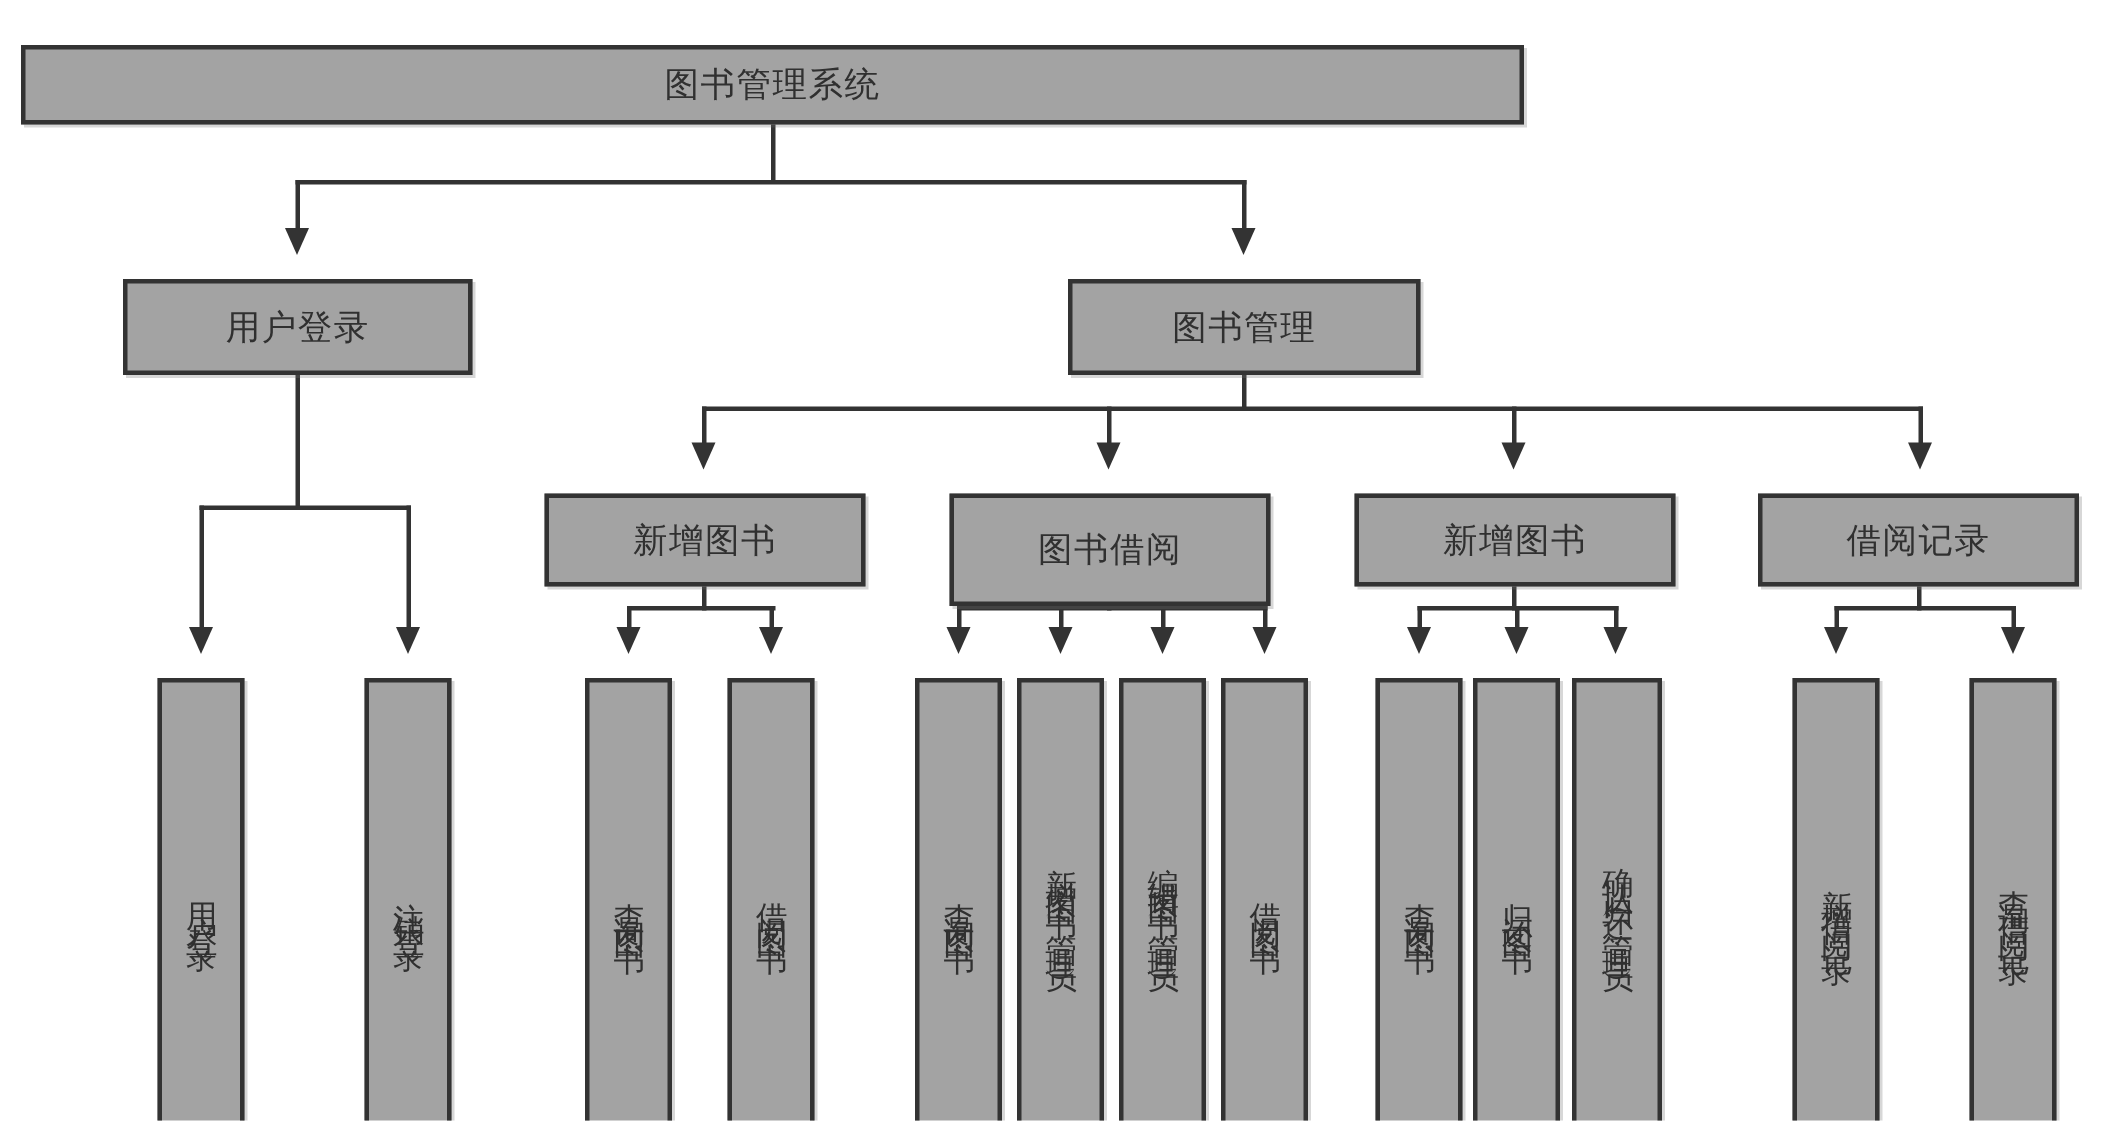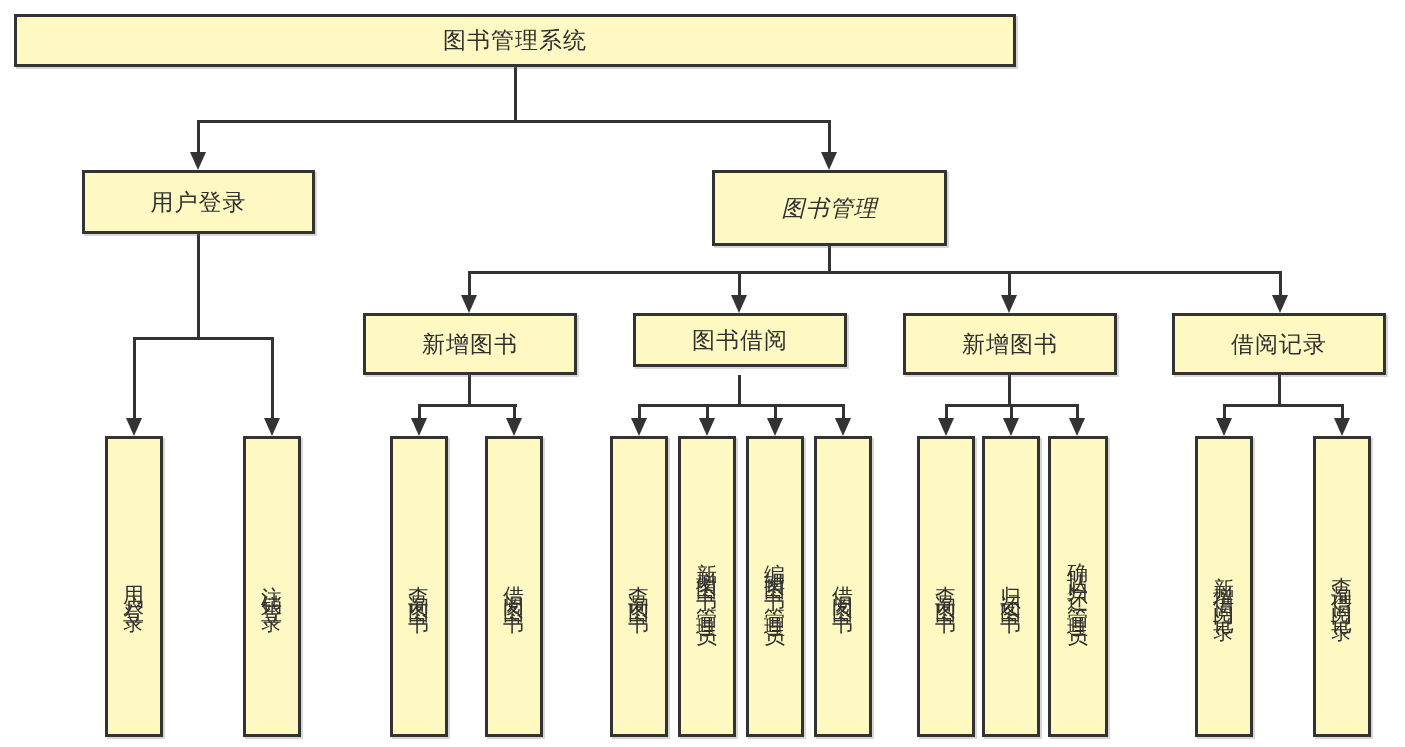--- a/index.html
+++ b/index.html
@@ -19,13 +19,14 @@
 
   .box {
     position:absolute;
-    background:#fef9c3;
+    background:#a3a3a3;
     border:3px solid var(--color-line);
     box-sizing:border-box;
     display:flex; align-items:center; justify-content:center;
     color:var(--color-text);
     box-shadow: 2px 2px 0 rgba(110,110,110,0.28);
     z-index:2;
+    margin-top:16px;
   }
   .hbox { font-size:23px; letter-spacing:1px; }
   .vbox span {

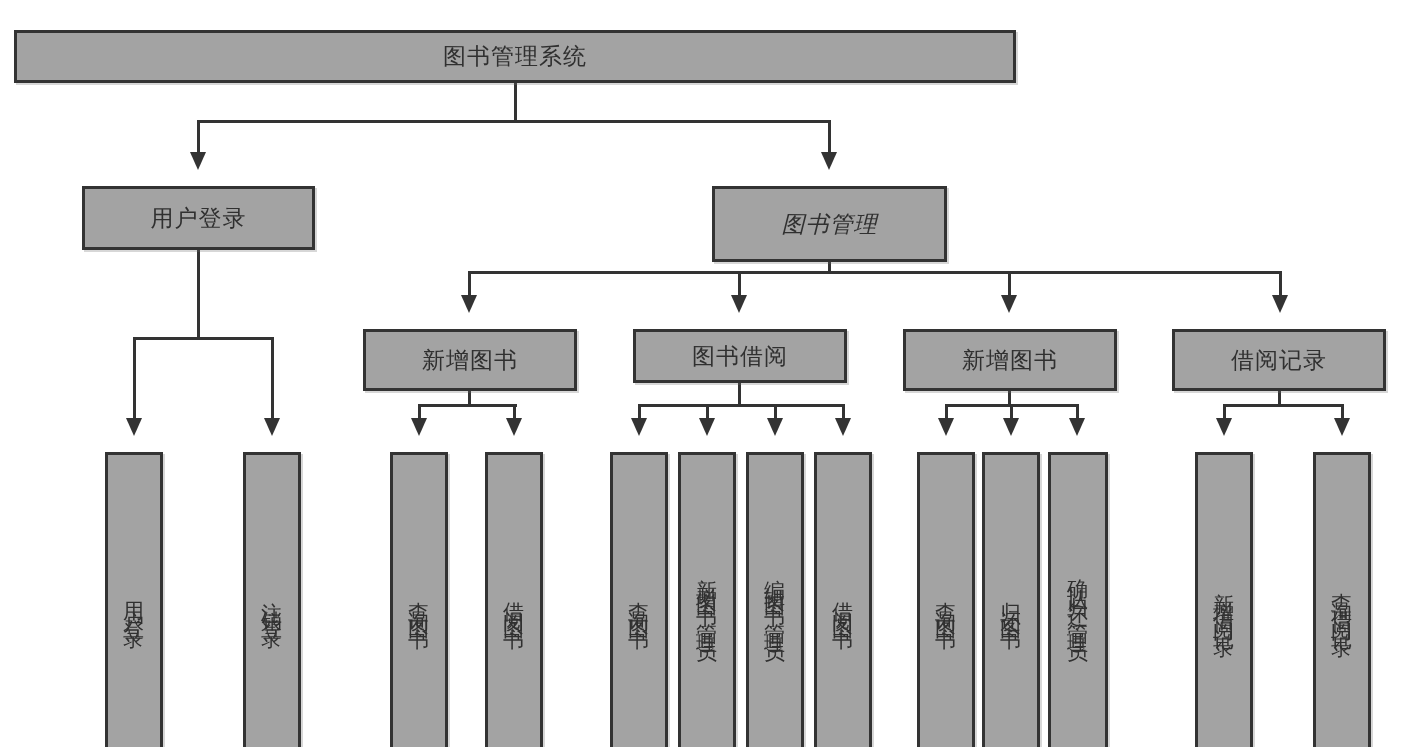--- a/index.html
+++ b/index.html
@@ -70,7 +70,7 @@
   <div class="box hbox" style="left:82px; top:170px; width:233px; height:64px;">
     <span>用户登录</span>
   </div>
-  <div class="box hbox" style="left:712px; top:170px; width:235px; height:76px;font-style:italic;">
+  <div class="box hbox" style="left:712px; top:170px; width:235px; height:64px;">
     <span>图书管理</span>
   </div>
 

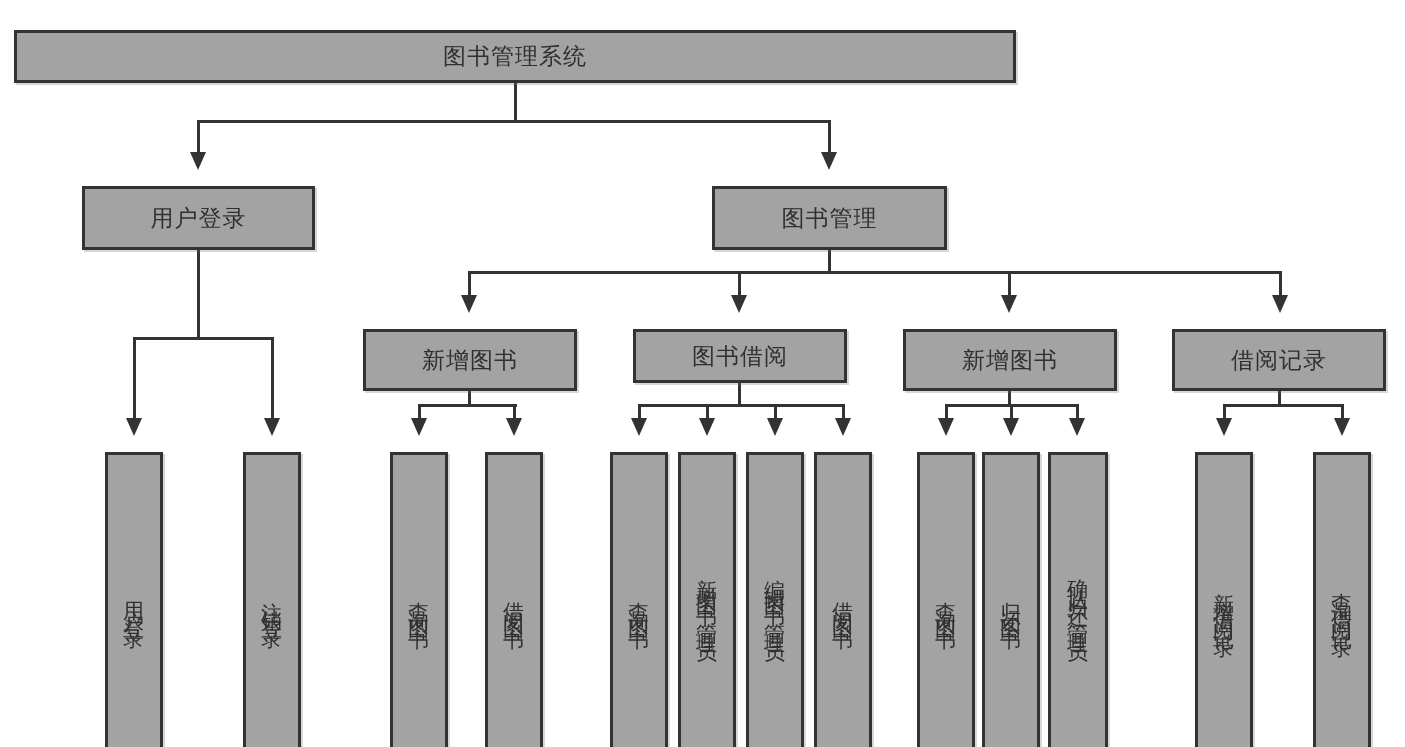--- a/index.html
+++ b/index.html
@@ -95,7 +95,7 @@
   <div class="box hbox" style="left:363px; top:313px; width:214px; height:62px;">
     <span>新增图书</span>
   </div>
-  <div class="box hbox" style="left:633px; top:313px; width:214px; height:54px;">
+  <div class="box hbox" style="left:633px; top:313px; width:214px; height:75px;">
     <span>图书借阅</span>
   </div>
   <div class="box hbox" style="left:903px; top:313px; width:214px; height:62px;">

